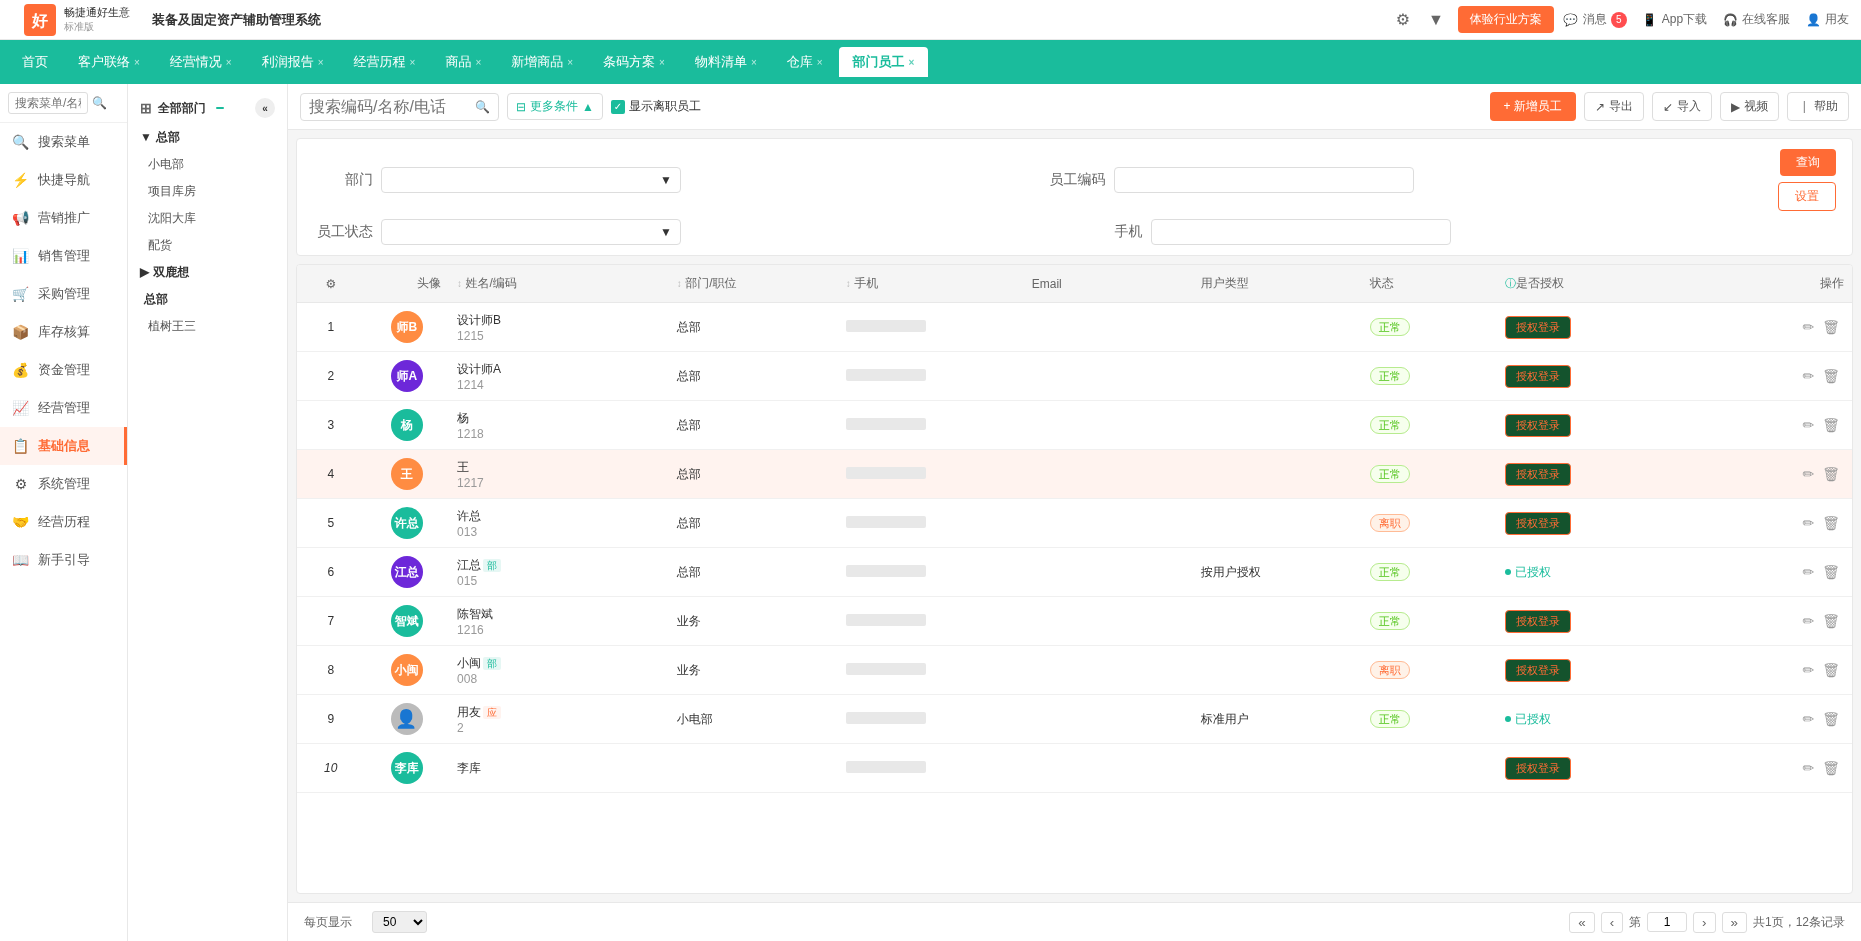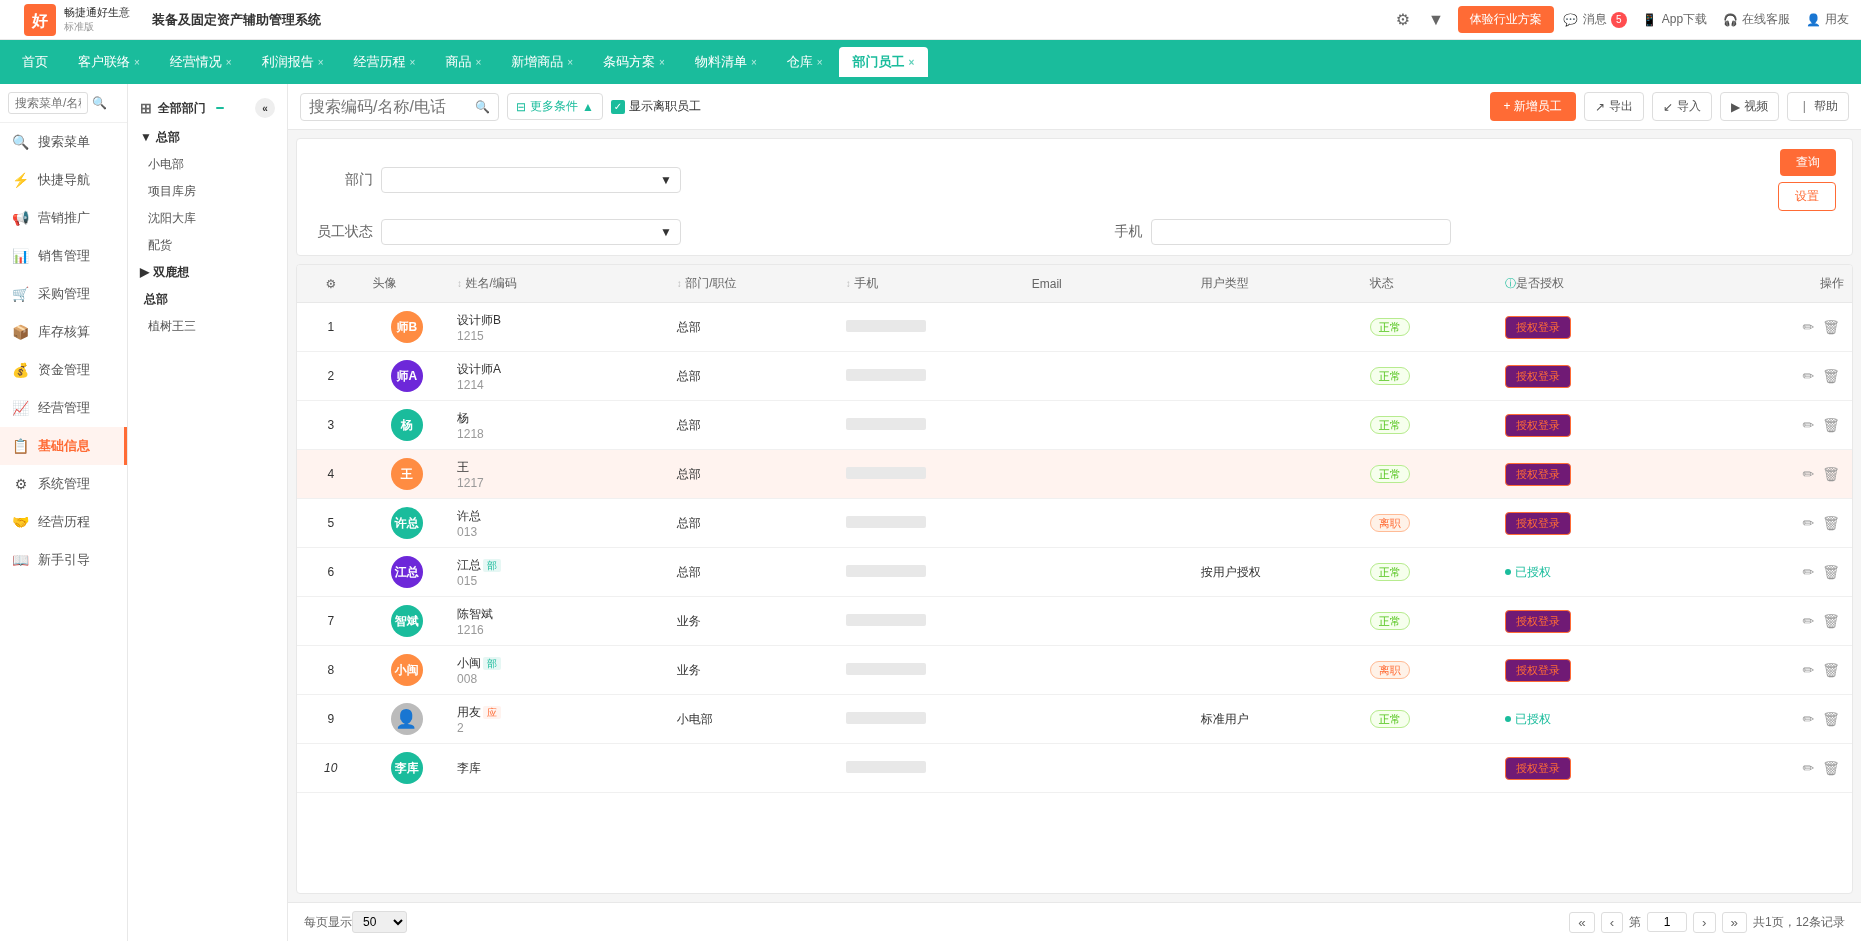--- a/index.html
+++ b/index.html
@@ -293,6 +293,10 @@
               <span></span>
               <span>▼</span>
             </div>
+          </div>
+          <div class="filter-field">
+            <span class="filter-label">员工编码</span>
+            <input class="filter-input" style="width: 260px;">
           </div>
           <div class="filter-actions">
             <button class="btn-query">查询</button>

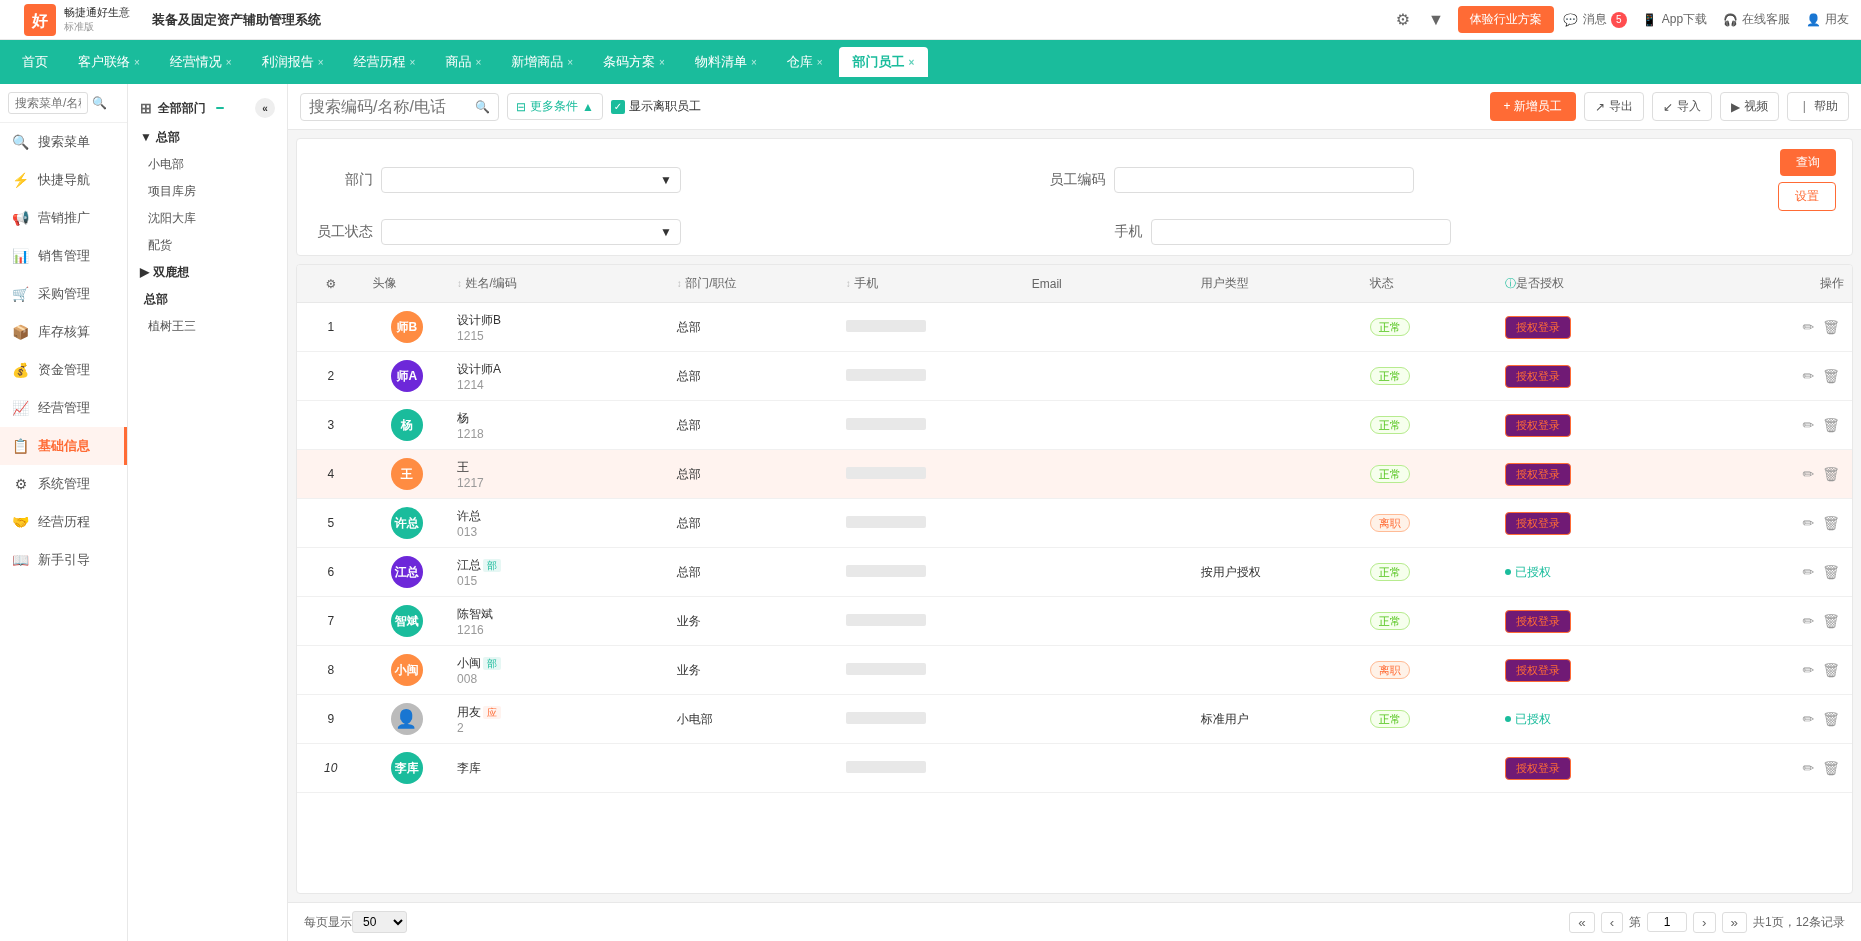--- a/index.html
+++ b/index.html
@@ -109,7 +109,7 @@
     .trial-btn { background: #ff6b35; color: #fff; border: none; padding: 5px 12px; border-radius: 4px; cursor: pointer; font-size: 12px; }
 
     .col-num { width: 40px; text-align: center; }
-    .col-avatar { width: 50px; text-align: left; }
+    .col-avatar { width: 50px; text-align: right; }
     .col-name { width: 130px; }
     .col-dept { width: 100px; }
     .col-phone { width: 110px; }

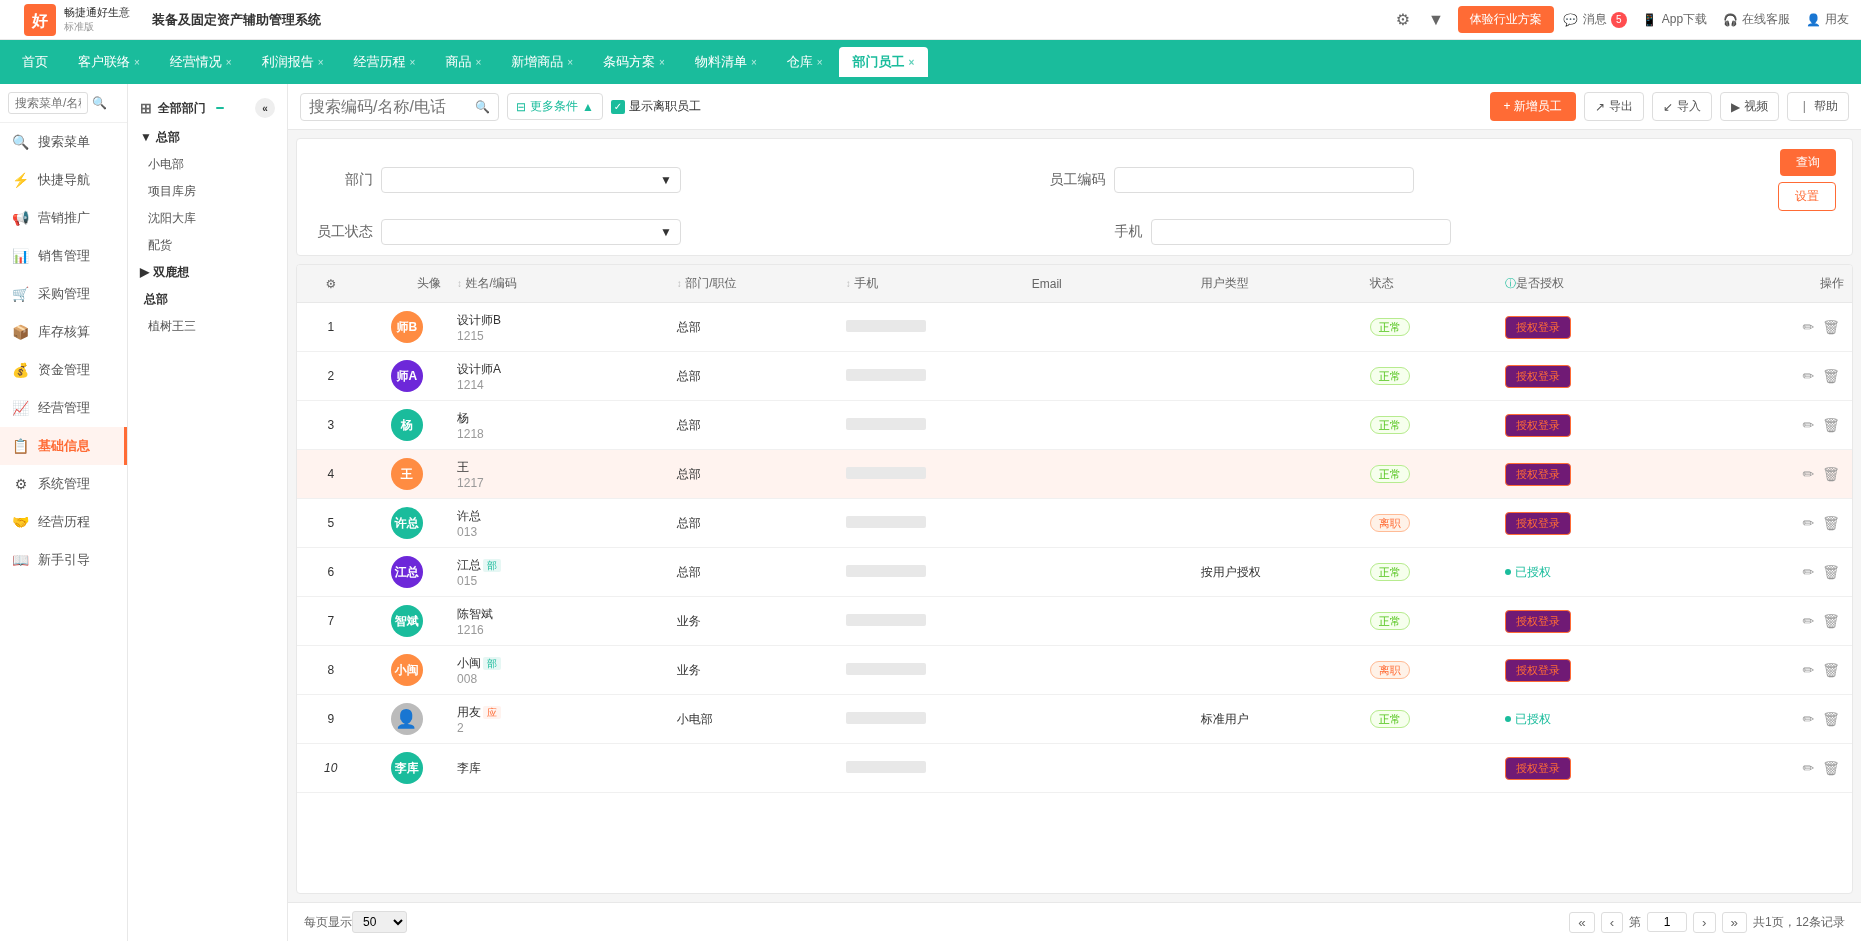--- a/index.html
+++ b/index.html
@@ -82,7 +82,7 @@
     .avatar-gray { background: #bbb; font-size: 18px; }
     .status-normal { background: #f6ffed; color: #52c41a; border: 1px solid #b7eb8f; padding: 2px 8px; border-radius: 10px; font-size: 11px; }
     .status-resigned { background: #fff2e8; color: #ff6b35; border: 1px solid #ffbb96; padding: 2px 8px; border-radius: 10px; font-size: 11px; }
-    .btn-auth { border: 1px solid #ff6b35; color: #ff6b35; background: #701a75; padding: 3px 10px; border-radius: 4px; cursor: pointer; font-size: 11px; white-space: nowrap; }
+    .btn-auth { border: 1px solid #ff6b35; color: #ff6b35; background: #14532d; padding: 3px 10px; border-radius: 4px; cursor: pointer; font-size: 11px; white-space: nowrap; }
     .auth-done { color: #1abc9c; font-size: 12px; display: flex; align-items: center; gap: 4px; }
     .auth-dot { width: 6px; height: 6px; background: #1abc9c; border-radius: 50%; }
     .op-btn { background: none; border: none; cursor: pointer; color: #999; font-size: 14px; padding: 2px 4px; }

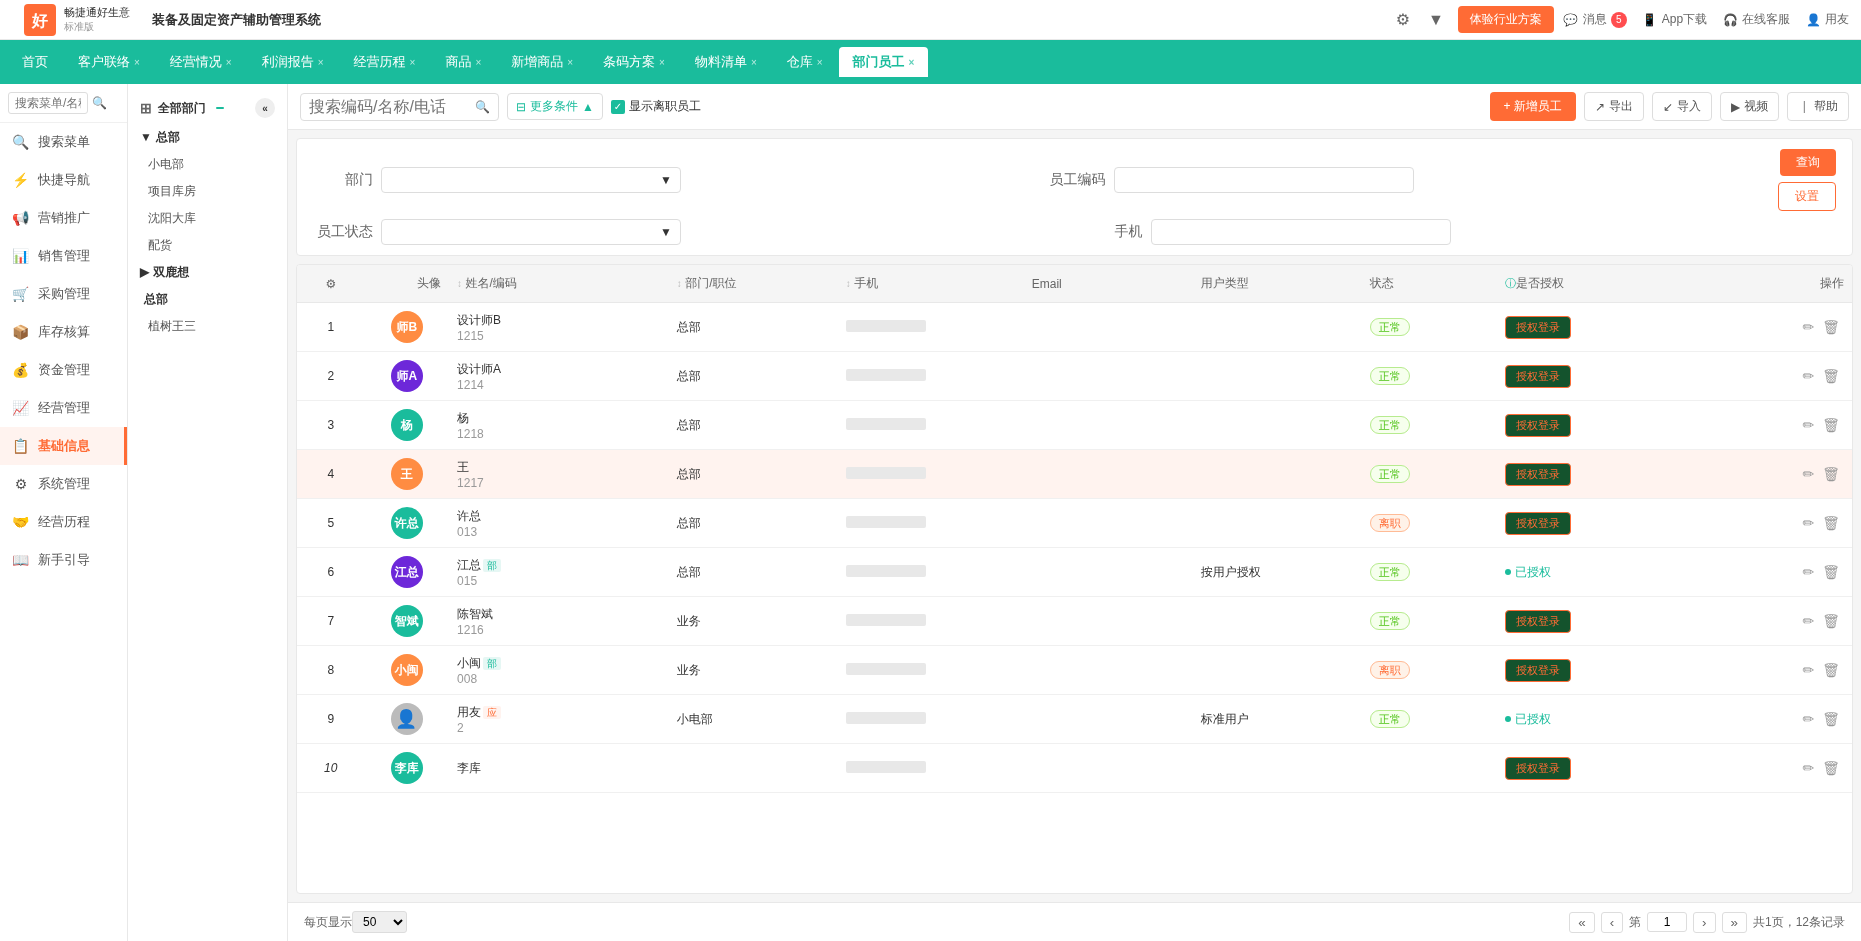--- a/index.html
+++ b/index.html
@@ -92,7 +92,7 @@
 
     
     .pagination { background: #fff; border-top: 1px solid #e8e8e8; padding: 8px 16px; display: flex; align-items: center; gap: 8px; font-size: 12px; color: #666; }
-    .pagination-left { display: flex; align-items: center; gap: 0; }
+    .pagination-left { display: flex; align-items: center; gap: 20px; }
     .page-size-select { border: 1px solid #ddd; border-radius: 3px; padding: 2px 6px; font-size: 12px; }
     .pagination-right { margin-left: auto; display: flex; align-items: center; gap: 6px; }
     .page-btn { border: 1px solid #ddd; background: #fff; padding: 2px 8px; border-radius: 3px; cursor: pointer; color: #666; }

